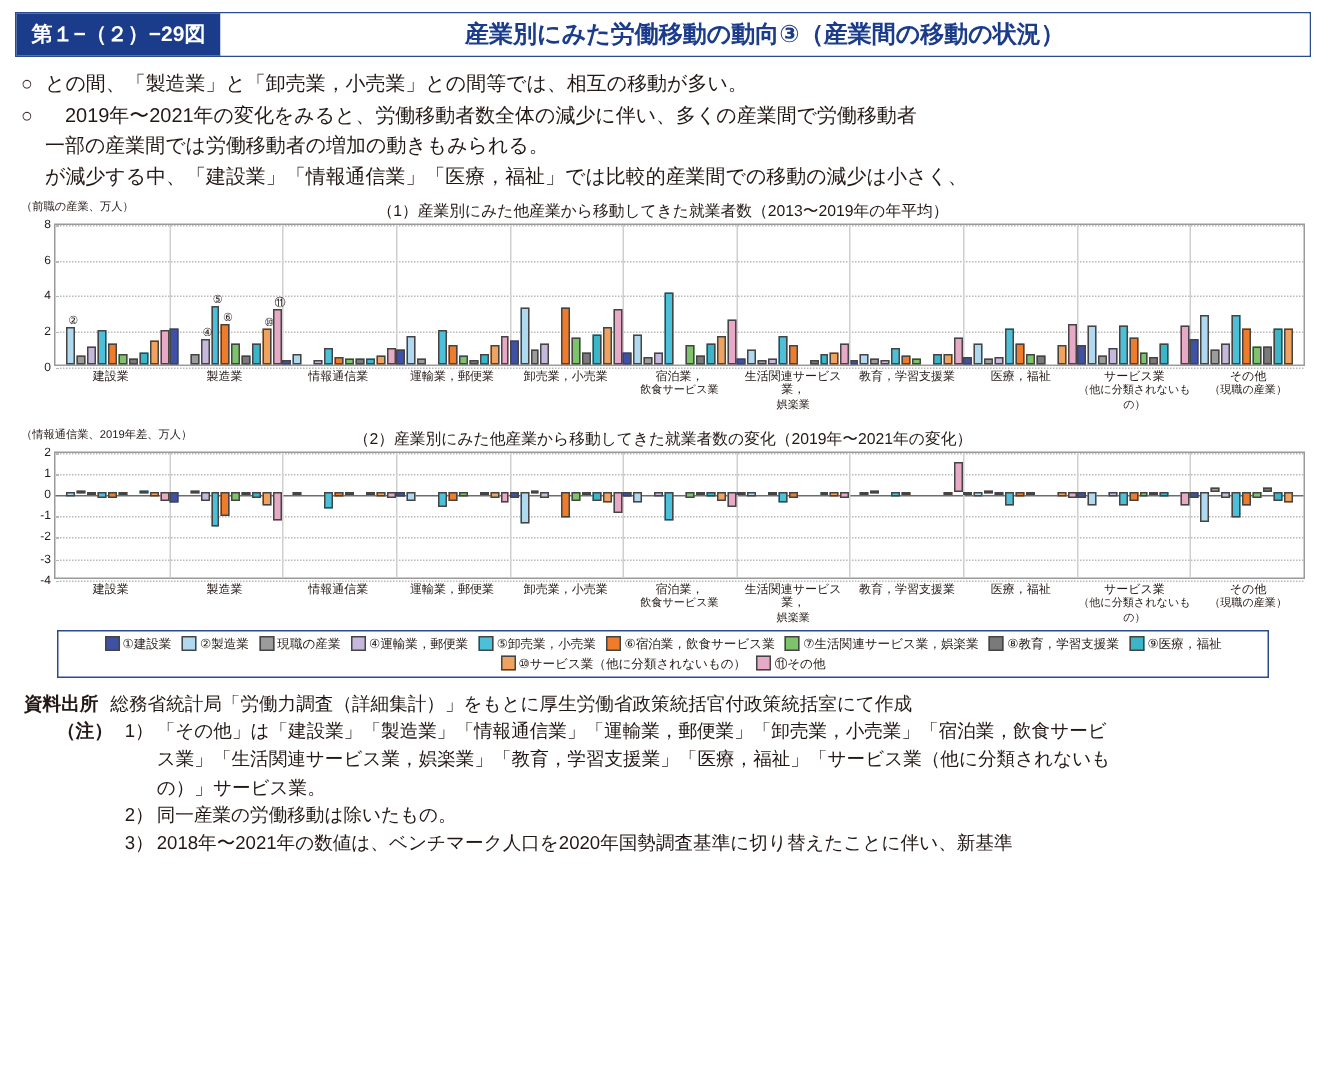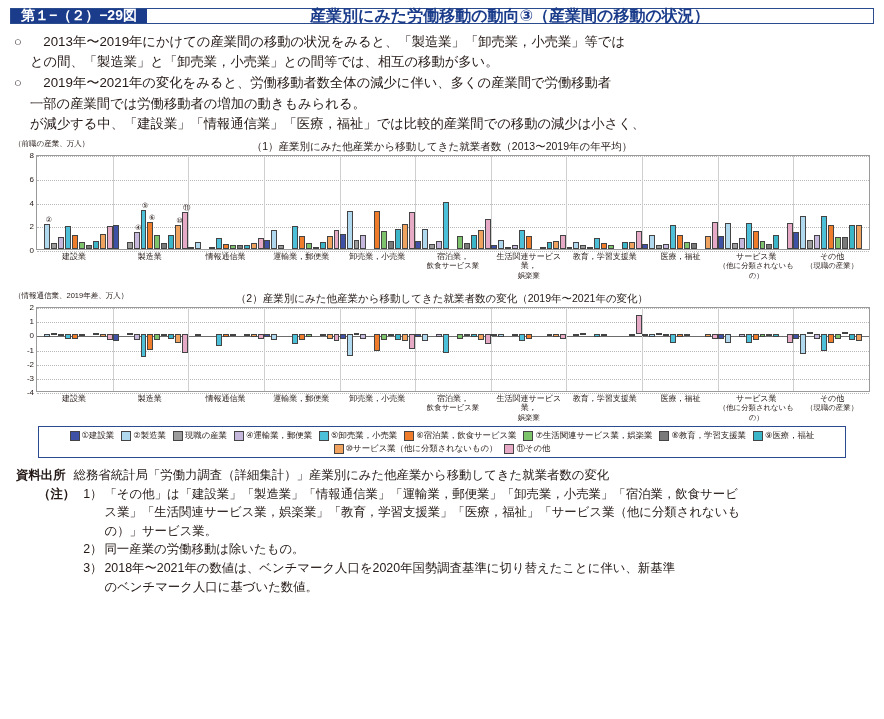--- a/index.html
+++ b/index.html
@@ -13,7 +13,7 @@
   
   .header{
     display:flex;align-items:stretch;margin:8px 10px 0 10px;
-    border:1.5px solid #2b4b8f;height:16px;box-sizing:border-box;
+    border:1.5px solid #2b4b8f;height:30px;box-sizing:border-box;
   }
   .header .fignum{
     background:#1b3c8b;color:#fff;font-weight:bold;font-size:14px;

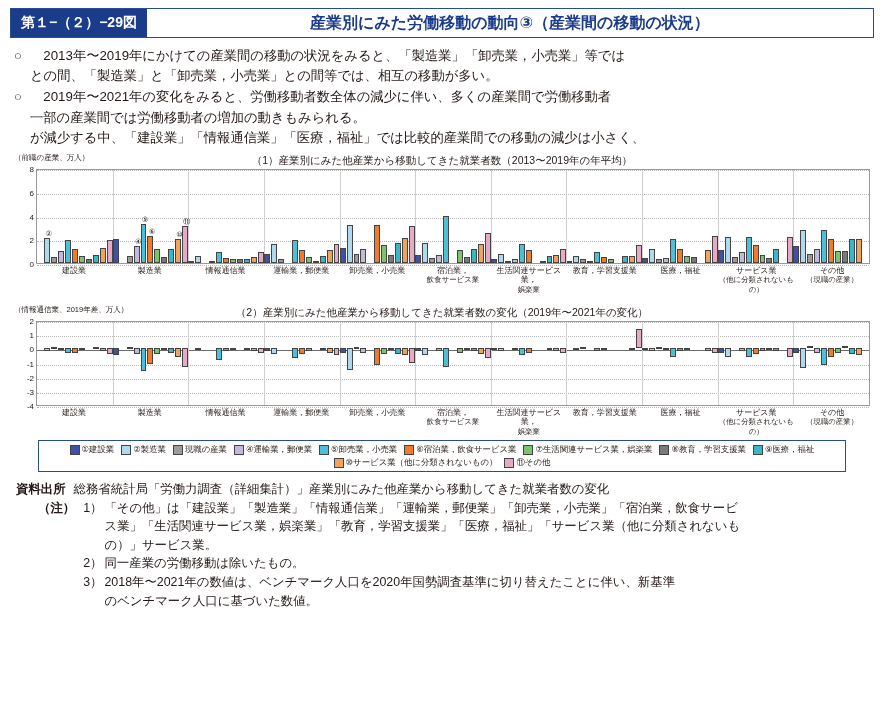--- a/index.html
+++ b/index.html
@@ -87,7 +87,6 @@
     <div class="bullet">
       <div class="mark">○</div>
       <div class="txt">
-        <span class="indent">　2013年〜2019年にかけての産業間の移動の状況をみると、「製造業」「卸売業，小売業」等では</span>
         <span class="indent">との間、「製造業」と「卸売業，小売業」との間等では、相互の移動が多い。</span>
       </div>
     </div>

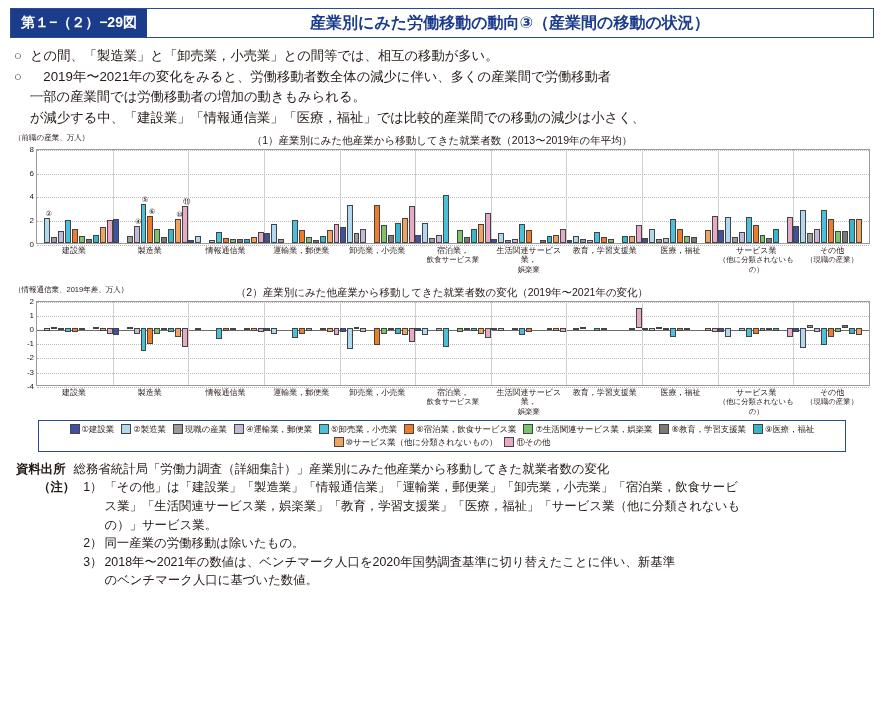--- a/index.html
+++ b/index.html
@@ -992,7 +992,7 @@
   <div class="notes">
     <div class="row">
       <div class="lbl">資料出所</div>
-      <div class="body">総務省統計局「労働力調査（詳細集計）」産業別にみた他産業から移動してきた就業者数の変化</div>
+      <div class="body">総務省統計局「労働力調査（詳細集計）」をもとに厚生労働省政策統括官付政策統括室にて作成</div>
     </div>
     <div class="row">
       <div class="lbl pl">（注）</div>

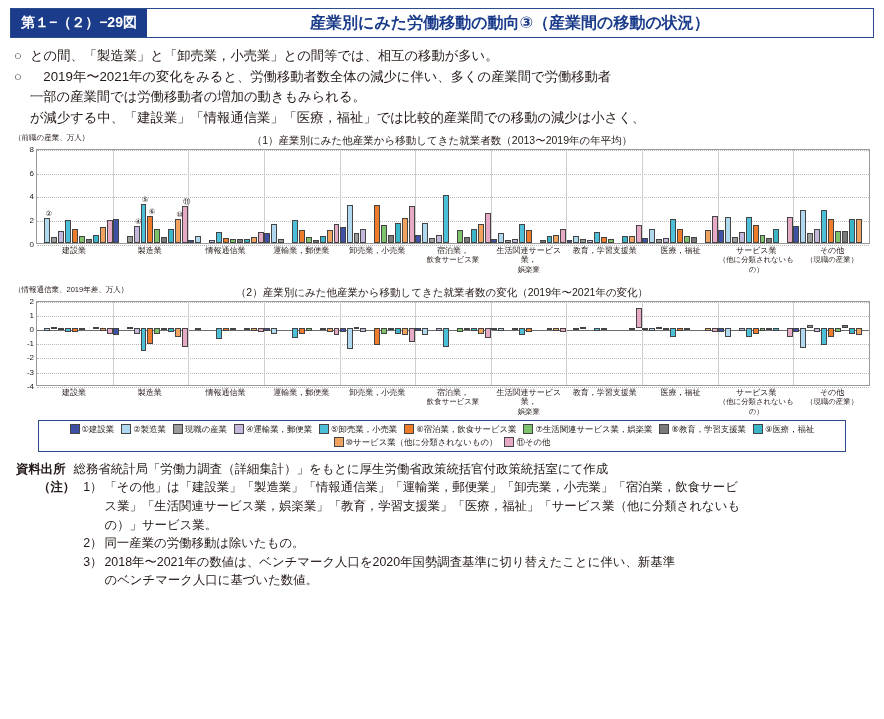--- a/index.html
+++ b/index.html
@@ -1015,7 +1015,6 @@
           <div class="subnum">3）</div>
           <div class="subtxt">
             <span class="indent">2018年〜2021年の数値は、ベンチマーク人口を2020年国勢調査基準に切り替えたことに伴い、新基準</span>
-            <span class="indent">のベンチマーク人口に基づいた数値。</span>
           </div>
         </div>
       </div>

